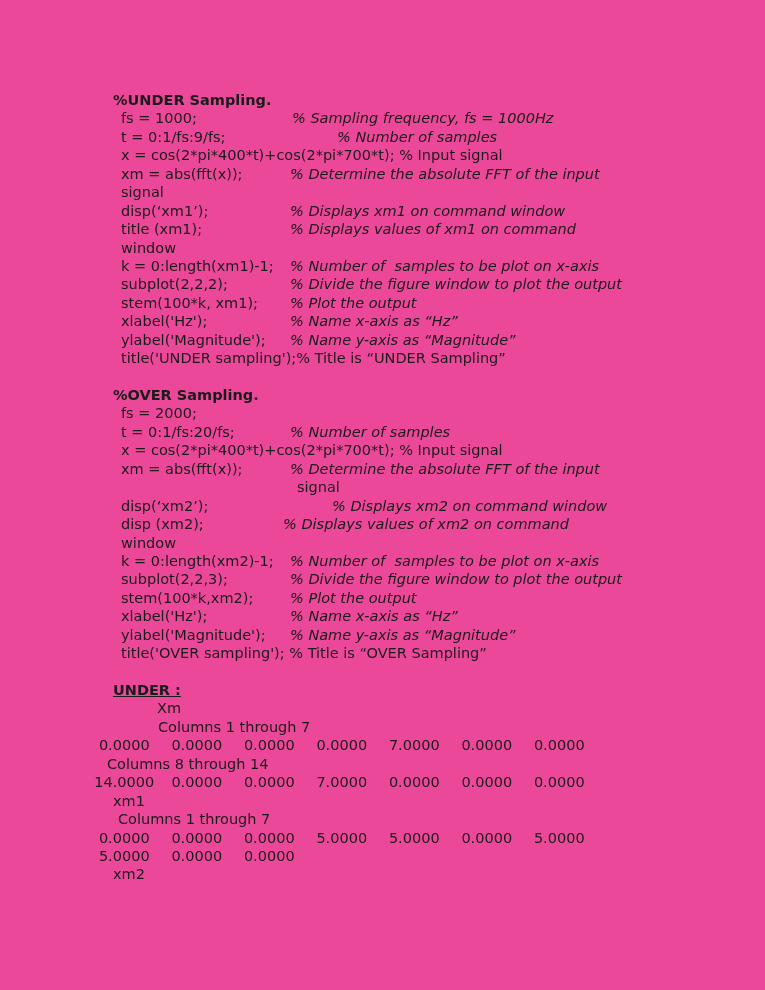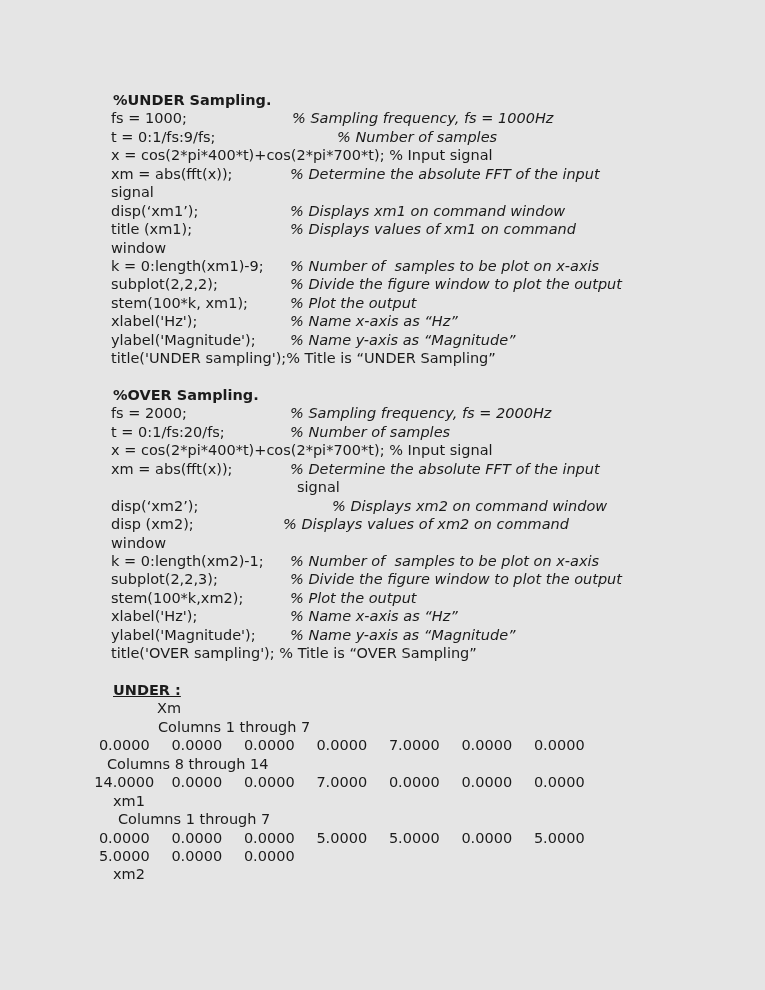--- a/index.html
+++ b/index.html
@@ -18,7 +18,7 @@
     position: relative;
     width: 765px;
     height: 990px;
-    background: #e5e5e5;
+    background: #ec4899;
     box-sizing: border-box;
     padding: 91px 30px 0 107px;
     font-size: 14.5px;

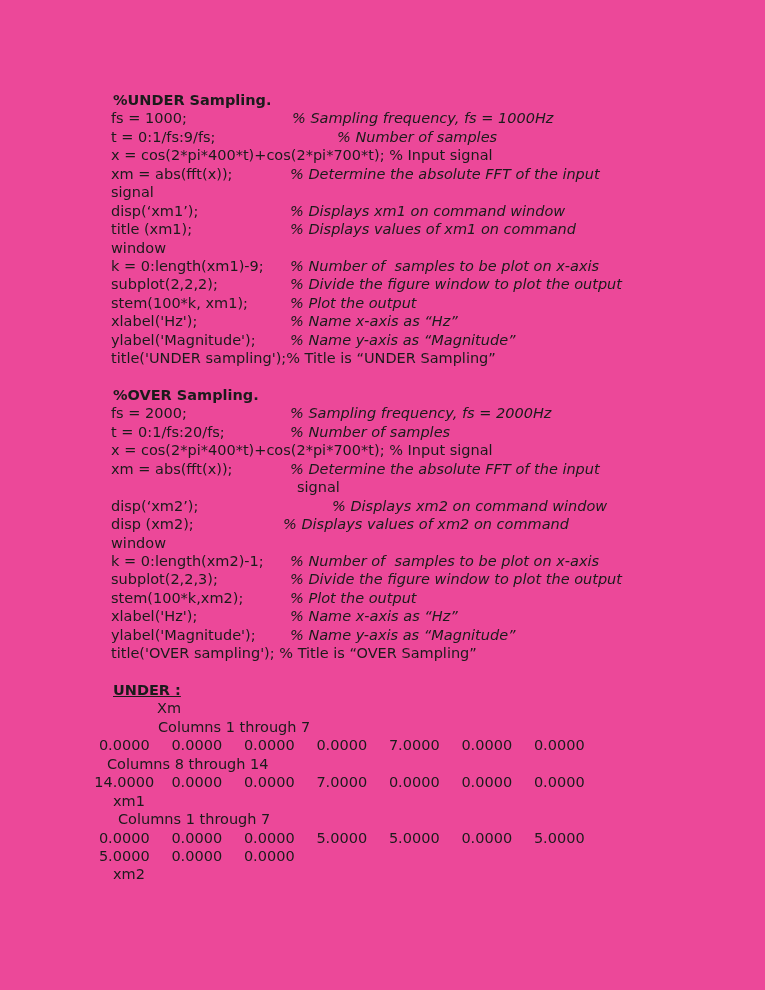--- a/index.html
+++ b/index.html
@@ -42,7 +42,7 @@
   }
   .code {
     display: inline-block;
-    margin-left: 4px;
+    margin-left: 14px;
     white-space: pre;
   }
   .comment {

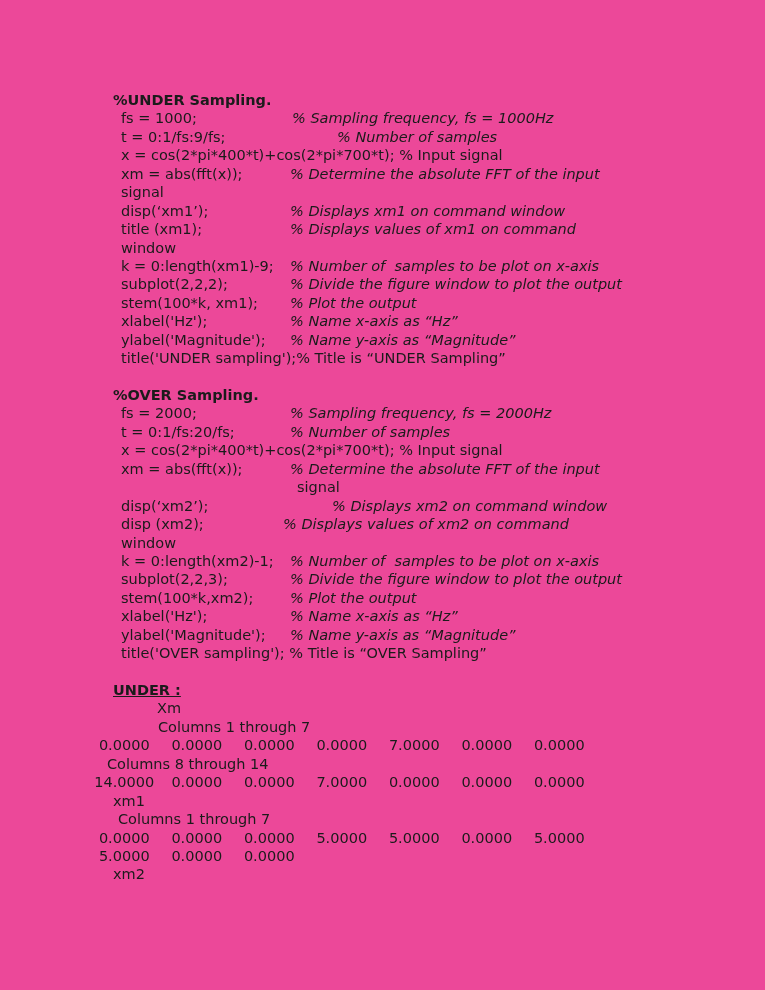--- a/index.html
+++ b/index.html
@@ -75,7 +75,7 @@
       <div class="line"><span class="code">disp(‘xm1’);</span><span class="comment" style="left: 183px;">% Displays xm1 on command window</span></div>
       <div class="line"><span class="code">title (xm1);</span><span class="comment" style="left: 183px;">% Displays values of xm1 on command</span></div>
       <div class="line"><span class="code">window</span></div>
-      <div class="line"><span class="code">k = 0:length(xm1)-9;</span><span class="comment" style="left: 183px;">% Number of  samples to be plot on x-axis</span></div>
+      <div class="line"><span class="code">k = 0:length(xm1)-1;</span><span class="comment" style="left: 183px;">% Number of  samples to be plot on x-axis</span></div>
       <div class="line"><span class="code">subplot(2,2,2);</span><span class="comment" style="left: 183px;">% Divide the figure window to plot the output</span></div>
       <div class="line"><span class="code">stem(100*k, xm1);</span><span class="comment" style="left: 183px;">% Plot the output</span></div>
       <div class="line"><span class="code">xlabel('Hz');</span><span class="comment" style="left: 183px;">% Name x-axis as “Hz”</span></div>

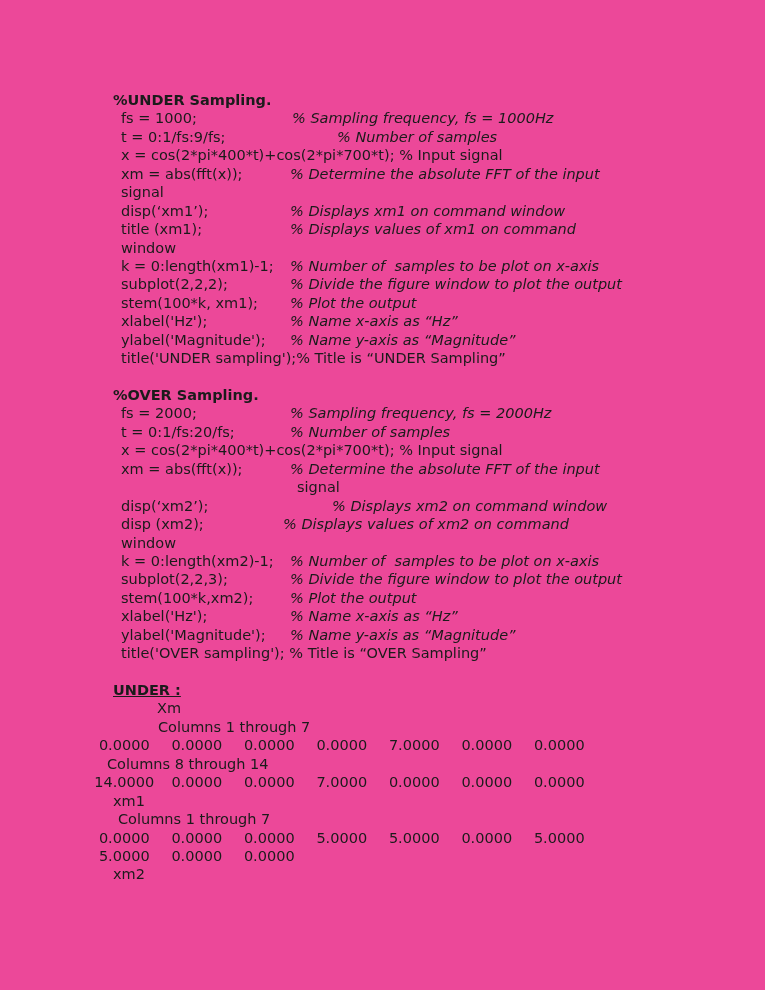--- a/index.html
+++ b/index.html
@@ -84,7 +84,7 @@
     </div>
     <div class="section">
       <div class="heading">%OVER Sampling.</div>
-      <div class="line"><span class="code">fs = 2000;</span><span class="comment" style="left: 183px;">% Sampling frequency, fs = 2000Hz</span></div>
+      <div class="line"><span class="code">fs = 2000;</span></div>
       <div class="line"><span class="code">t = 0:1/fs:20/fs;</span><span class="comment" style="left: 183px;">% Number of samples</span></div>
       <div class="line"><span class="code">x = cos(2*pi*400*t)+cos(2*pi*700*t); % Input signal</span></div>
       <div class="line"><span class="code">xm = abs(fft(x));</span><span class="comment" style="left: 183px;">% Determine the absolute FFT of the input</span></div>

